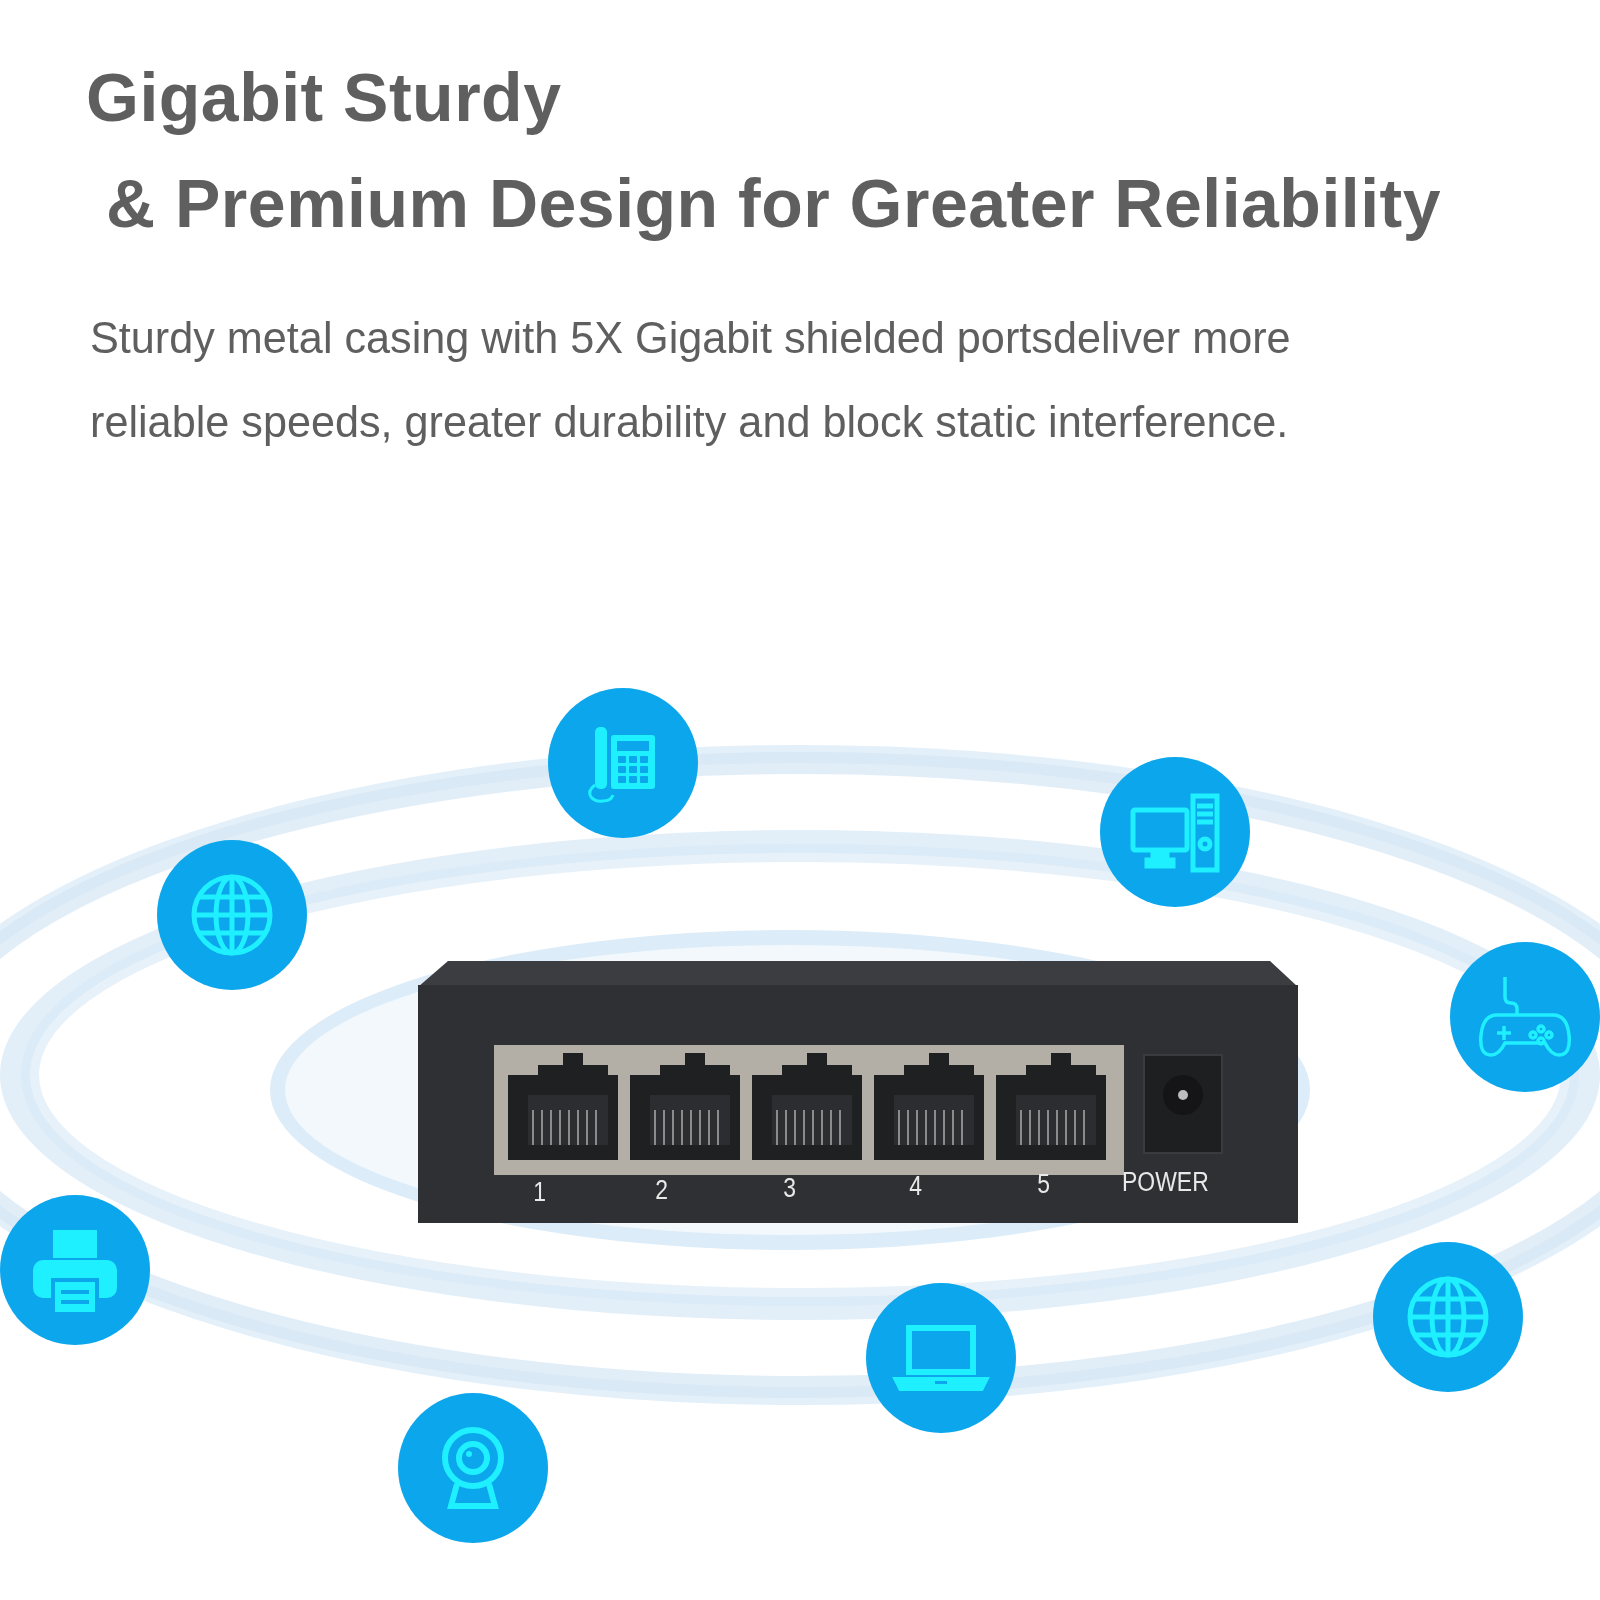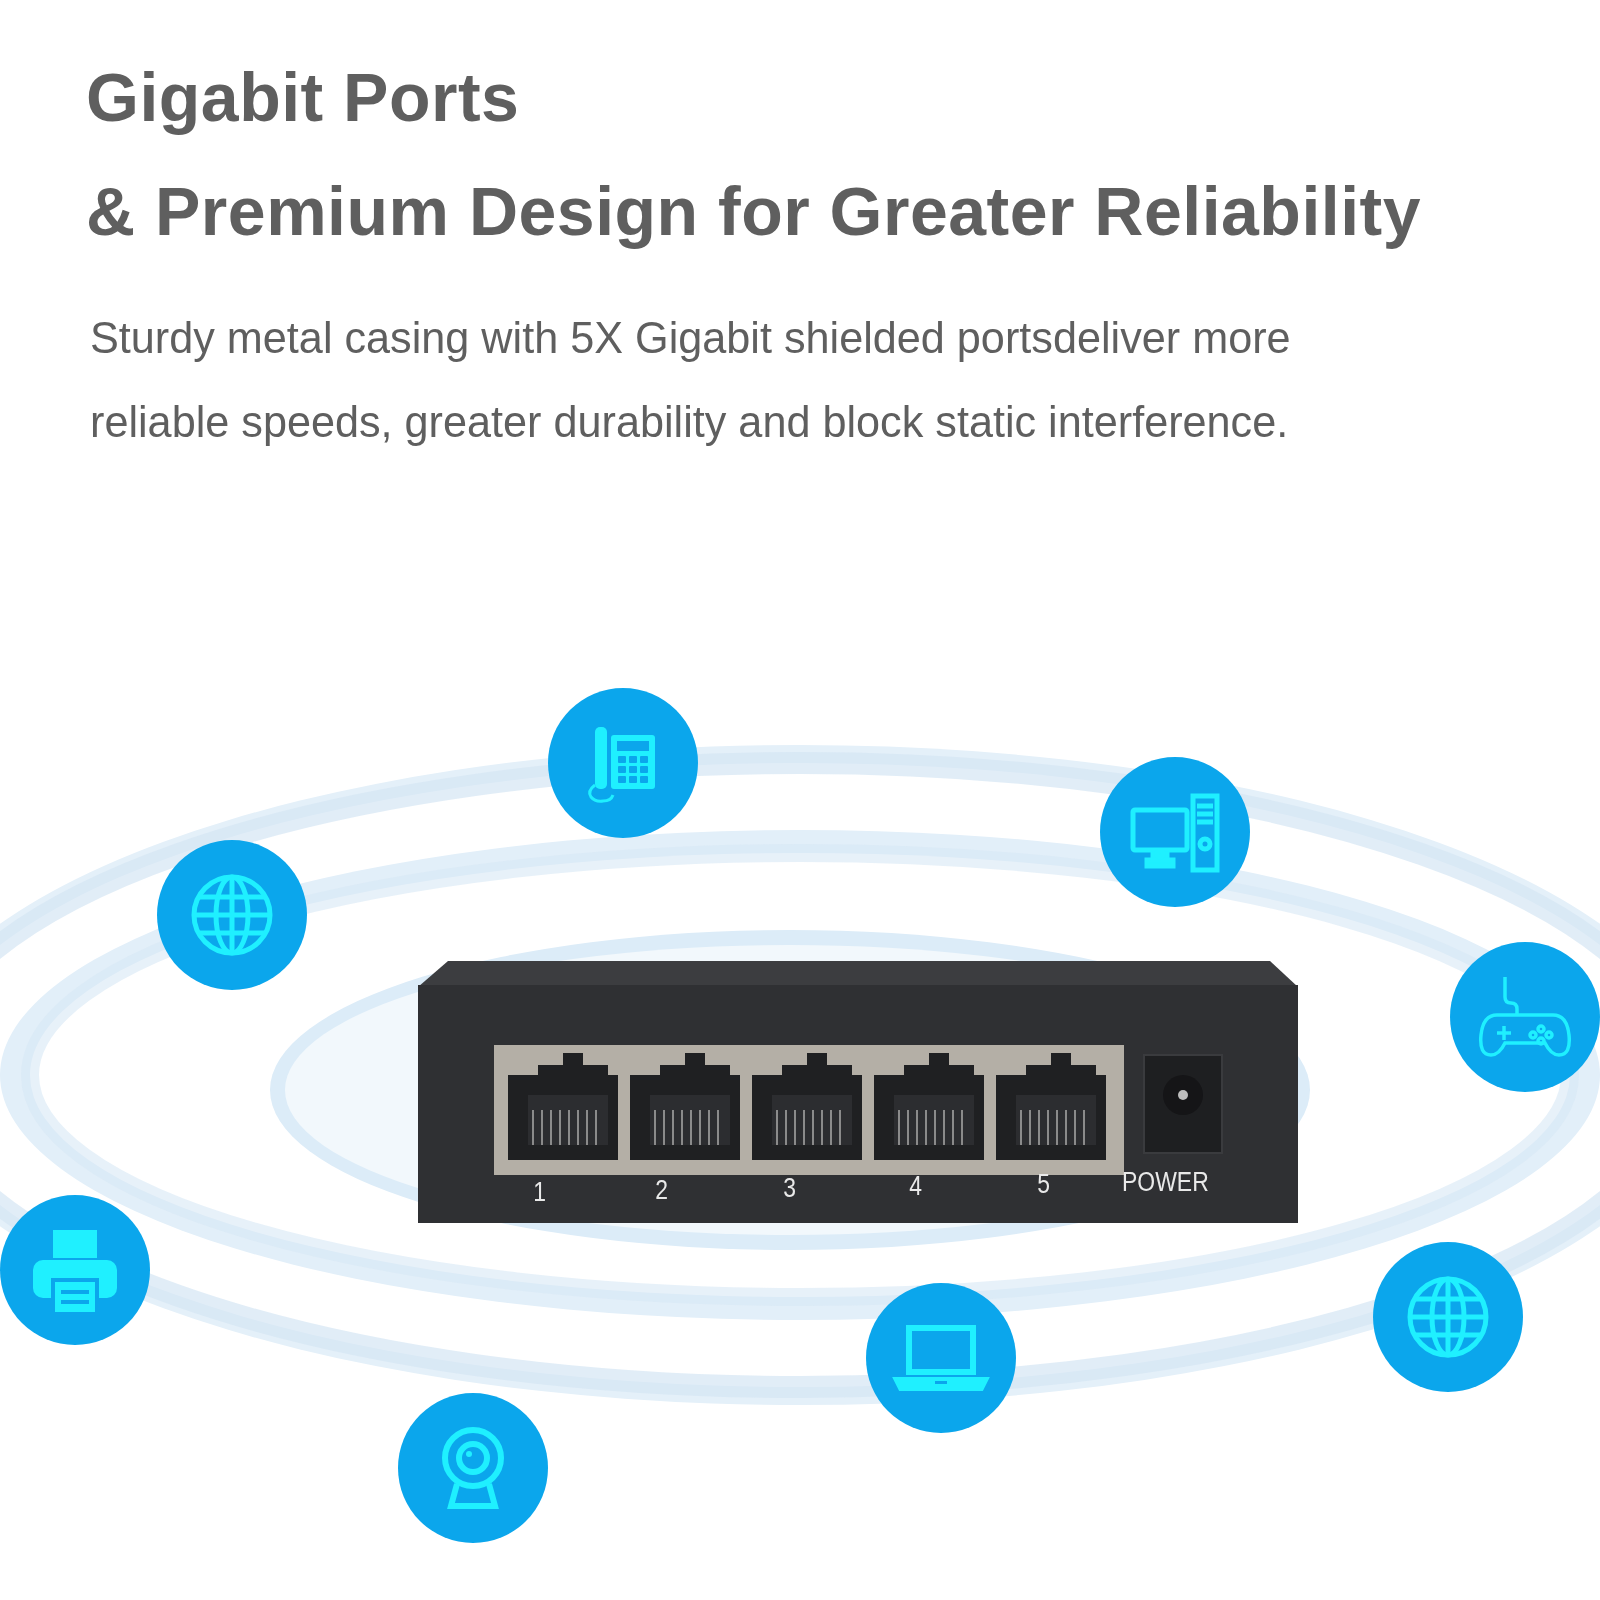--- a/index.html
+++ b/index.html
@@ -22,7 +22,7 @@
 </head>
 <body>
 
-<div class="headline h1">Gigabit Ports</div>
+<div class="headline h1">Gigabit Sturdy</div>
 <div class="headline h2">&amp; Premium Design for Greater Reliability</div>
 
 <div class="body-text b1">Sturdy metal casing with 5X Gigabit shielded portsdeliver more</div>

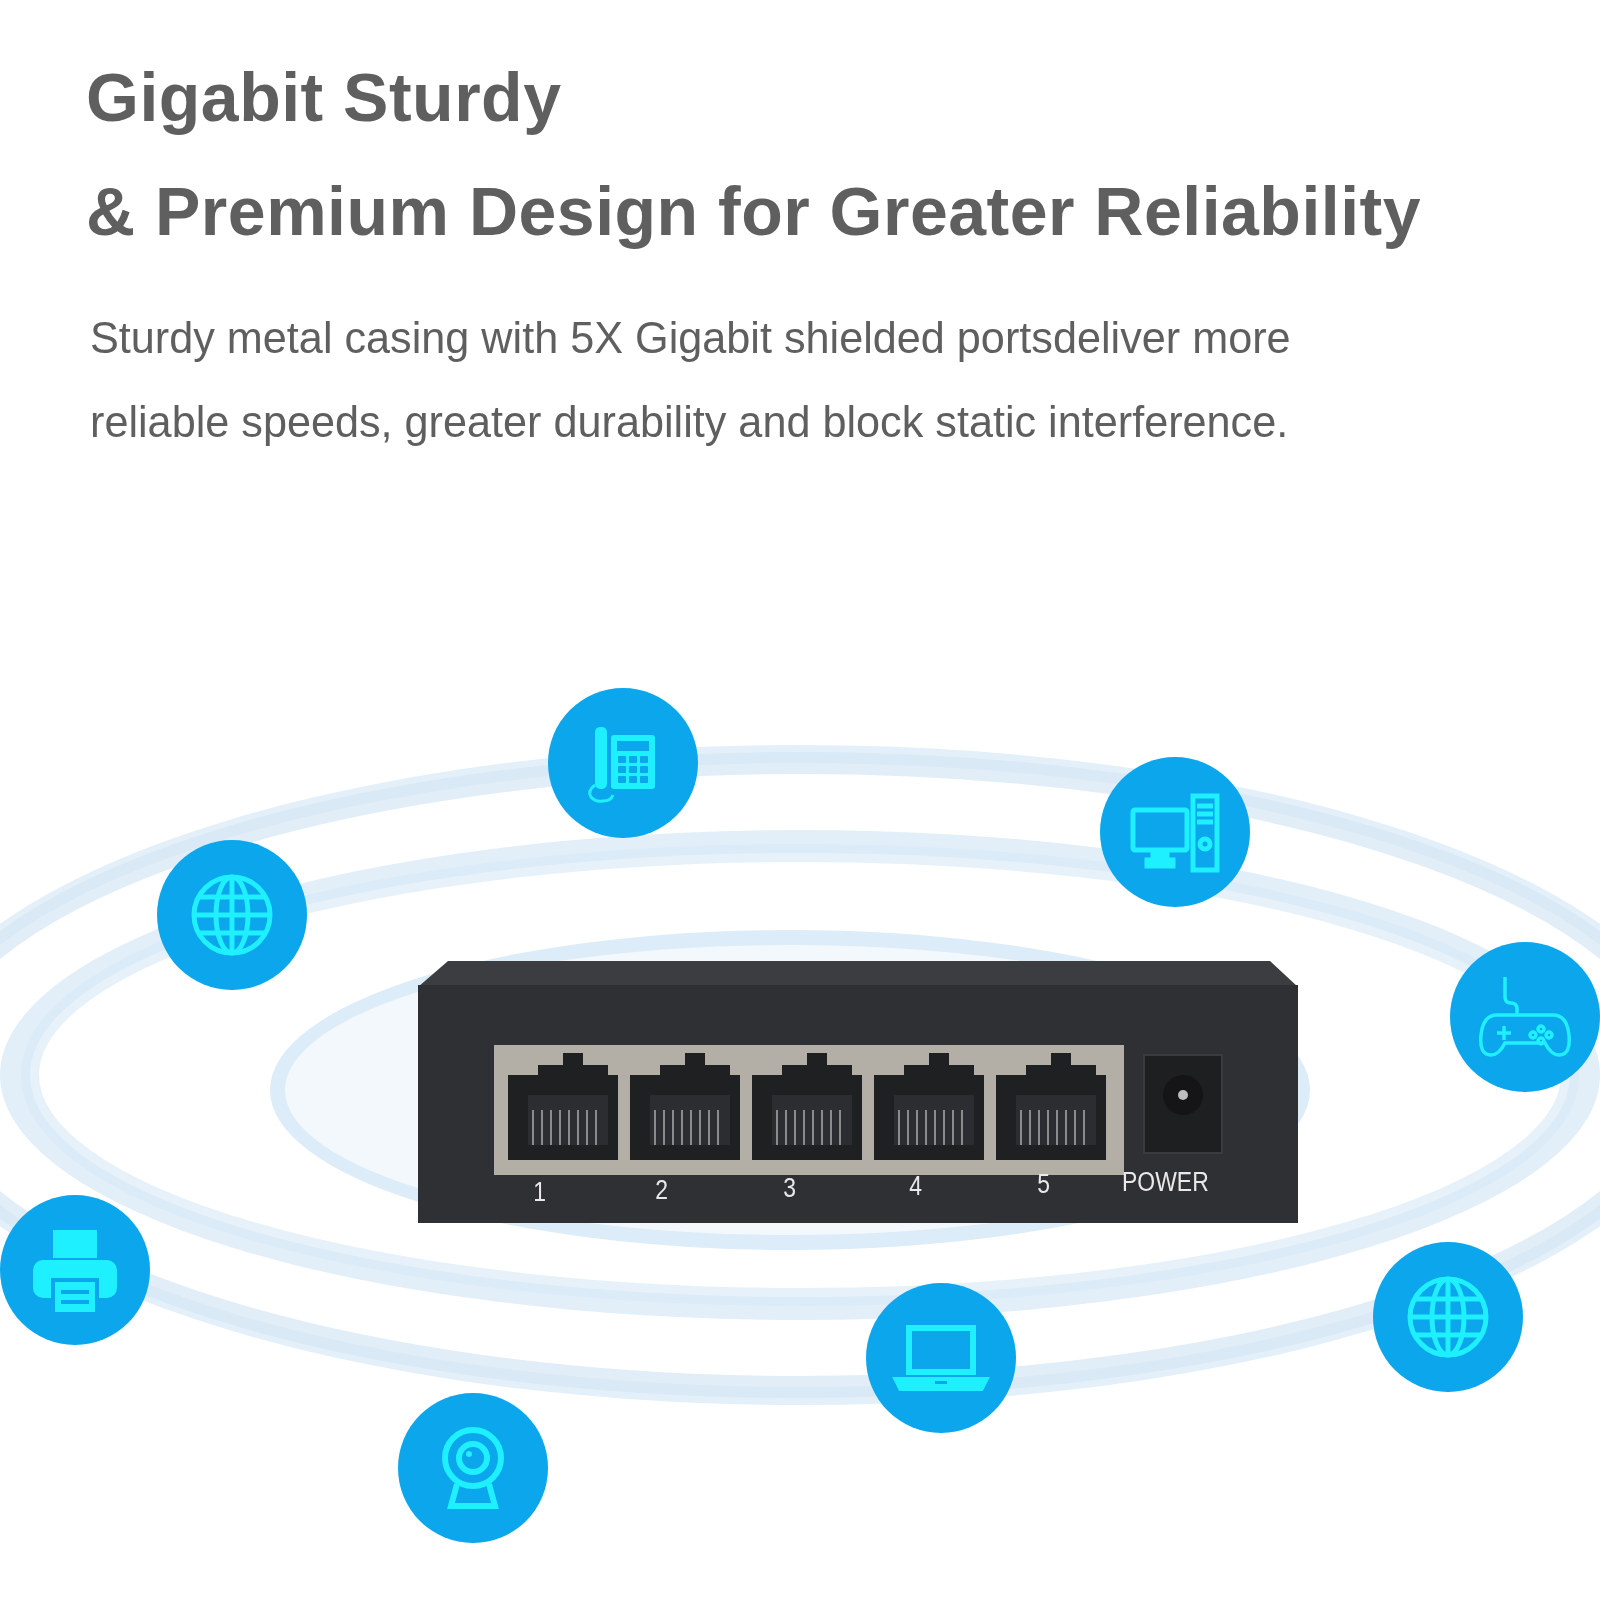--- a/index.html
+++ b/index.html
@@ -6,7 +6,7 @@
   body { width:1600px; height:1600px; background:#ffffff; position:relative; overflow:hidden; font-family:"Liberation Sans", sans-serif; }
   .headline { position:absolute; left:86px; color:#5f5f5f; font-weight:bold; font-size:68px; letter-spacing:0.5px; white-space:nowrap; }
   .h1 { top:58px; }
-  .h2 { top:172px; }
+  .h2 { top:164px;margin-left:20px; }
   .body-text { position:absolute; left:90px; color:#5f5f5f; font-size:45px; white-space:nowrap; transform:scaleX(0.96); transform-origin:left; }
   .b1 { top:312px; }
   .b2 { top:396px; }

